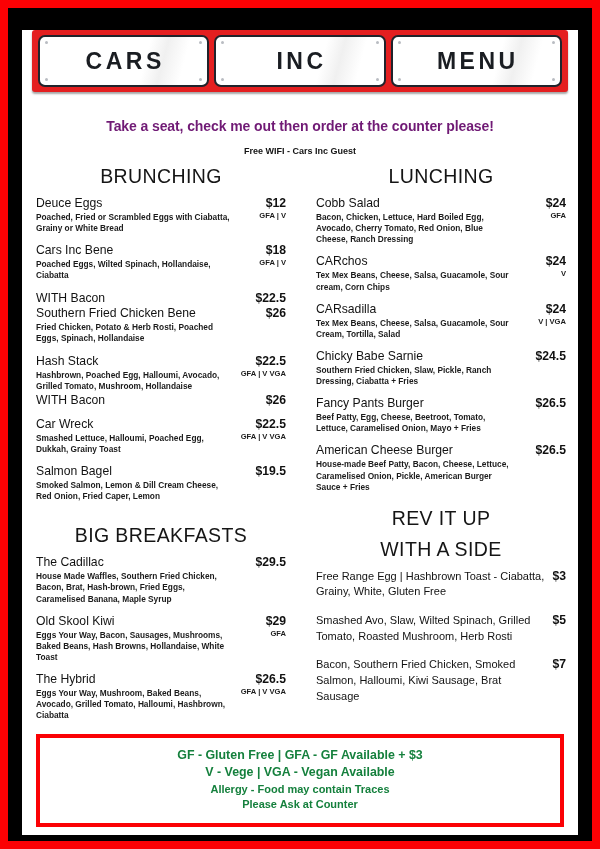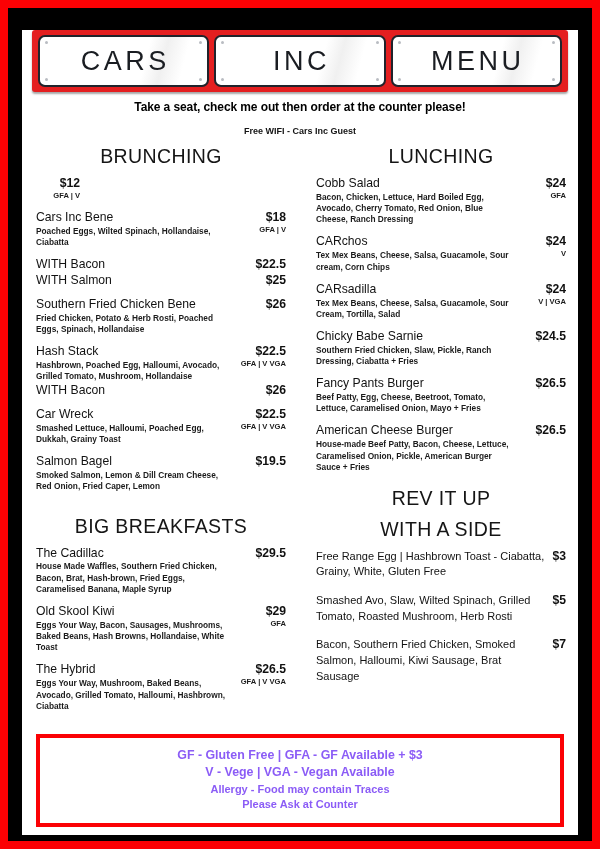--- a/index.html
+++ b/index.html
@@ -60,8 +60,8 @@
     background-image: linear-gradient(105deg, #fff 0%, #fff 62%, #f0f0f0 72%, #fff 84%);
   }
   .plate-text {
-    font-size: 27px;
-    font-weight: 400;
+    font-size: 23px;
+    font-weight: 700;
     letter-spacing: 3.5px;
     color: #1a1d22;
     line-height: 1;

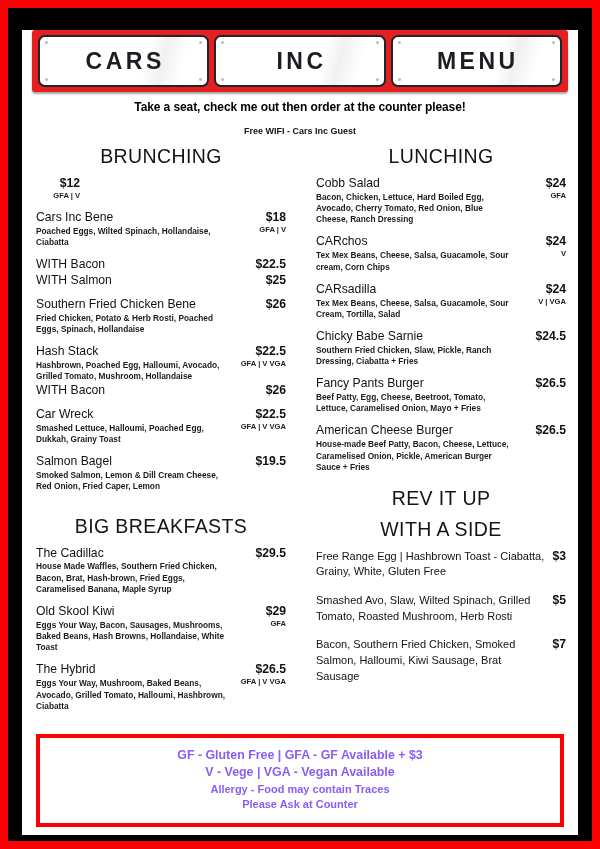--- a/index.html
+++ b/index.html
@@ -81,11 +81,11 @@
 
   .tagline {
     text-align: center;
-    font-size: 12px;
-    font-weight: 700;
-    margin-top: 8px;
+    font-size: 14px;
+    font-weight: 700;
+    margin-top: 26px;
     letter-spacing: -0.1px;
-    color: #000000;
+    color: #701a75;
   }
   .wifi {
     text-align: center;

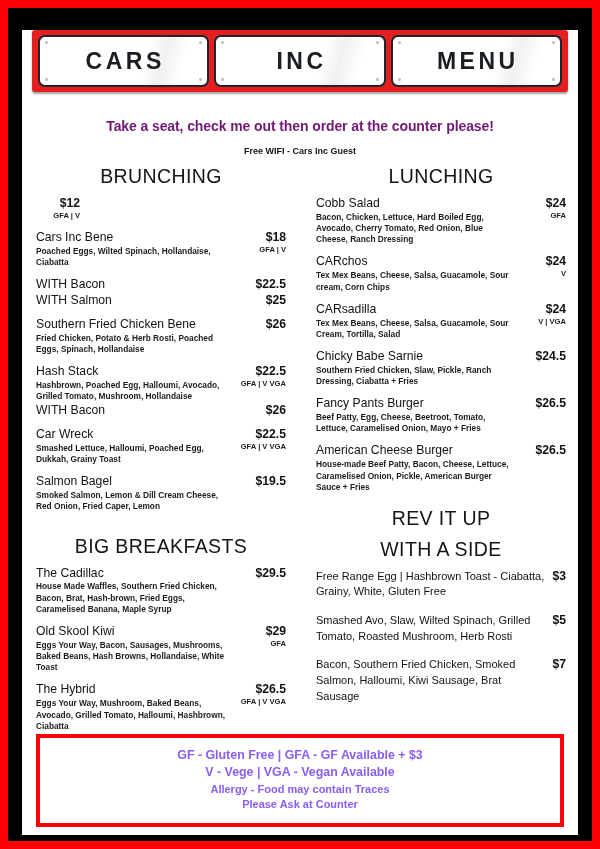--- a/index.html
+++ b/index.html
@@ -244,6 +244,10 @@
           <div class="section-title">BRUNCHING</div>
 
           <div class="item">
+            <div class="item-body">
+              <div class="item-name">Deuce Eggs</div>
+              <div class="item-desc">Poached, Fried or Scrambled Eggs with Ciabatta, Grainy or White Bread</div>
+            </div>
             <div class="item-side">
               <div class="item-price">$12</div>
               <div class="item-tag">GFA | V</div>

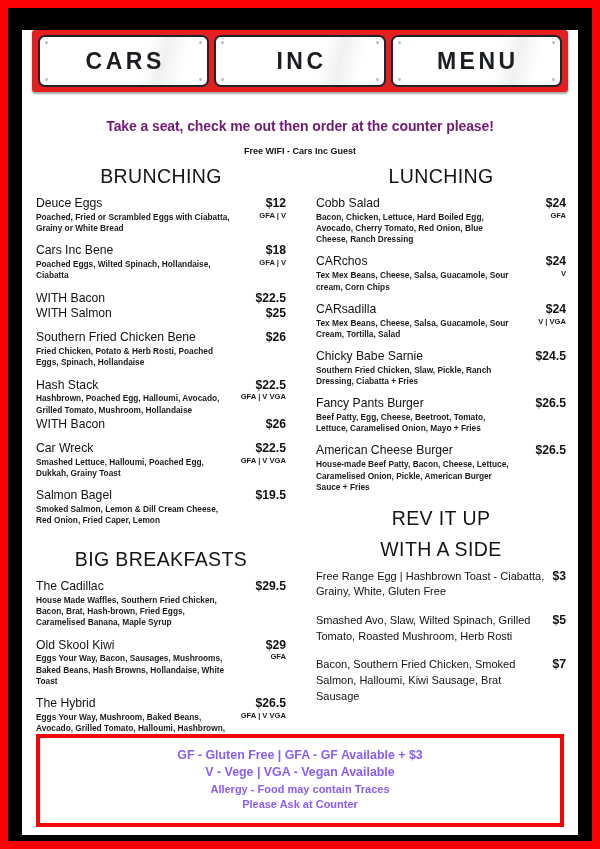--- a/index.html
+++ b/index.html
@@ -274,14 +274,6 @@
             </div>
           </div>
 
-          <div class="item">
-            <div class="item-body">
-              <div class="item-name">WITH Salmon</div>
-            </div>
-            <div class="item-side">
-              <div class="item-price">$25</div>
-            </div>
-          </div>
 
           <div class="item">
             <div class="item-body">

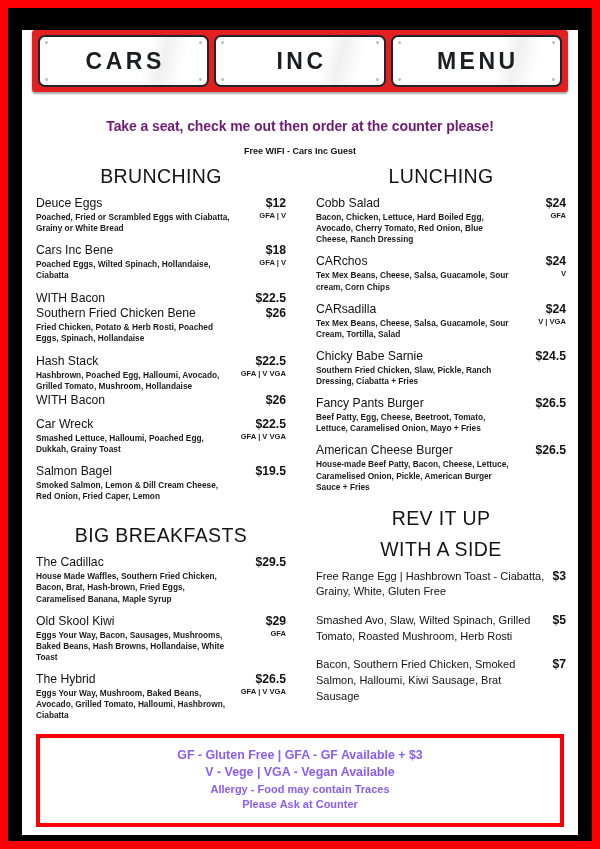--- a/index.html
+++ b/index.html
@@ -197,7 +197,7 @@
     font-size: 12.4px;
     font-weight: 700;
     line-height: 1.42;
-    color: #8b5cf6;
+    color: #15803d;
   }
   .footer-line.sm {
     font-size: 11px;

